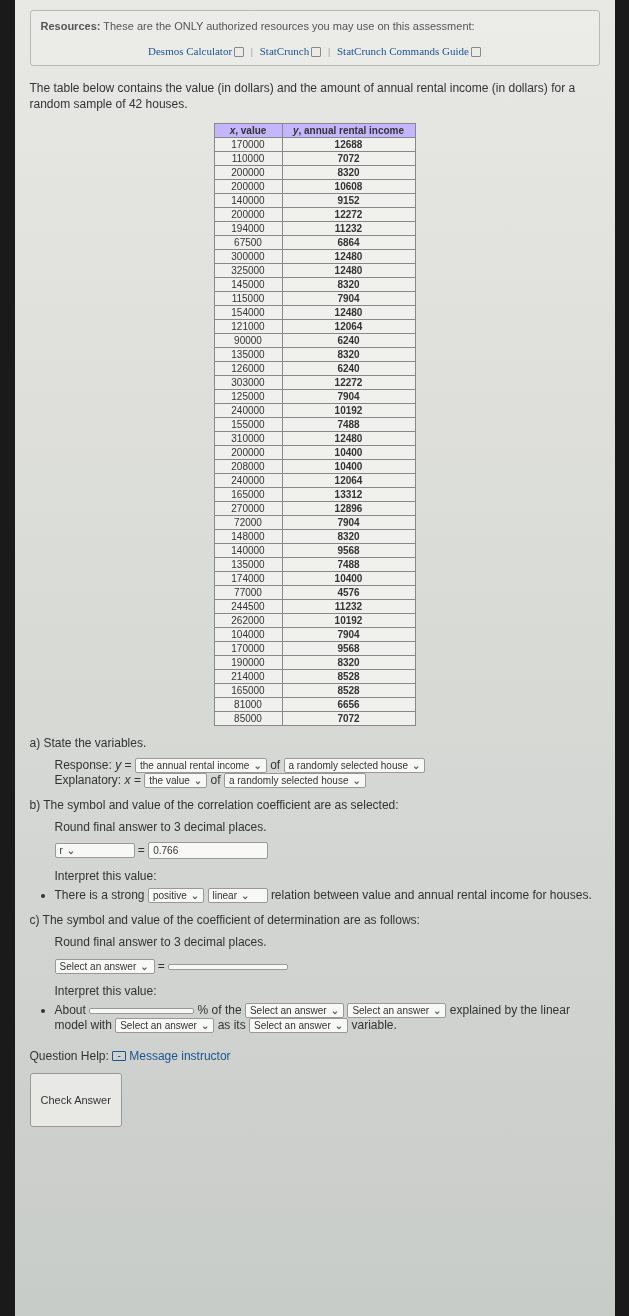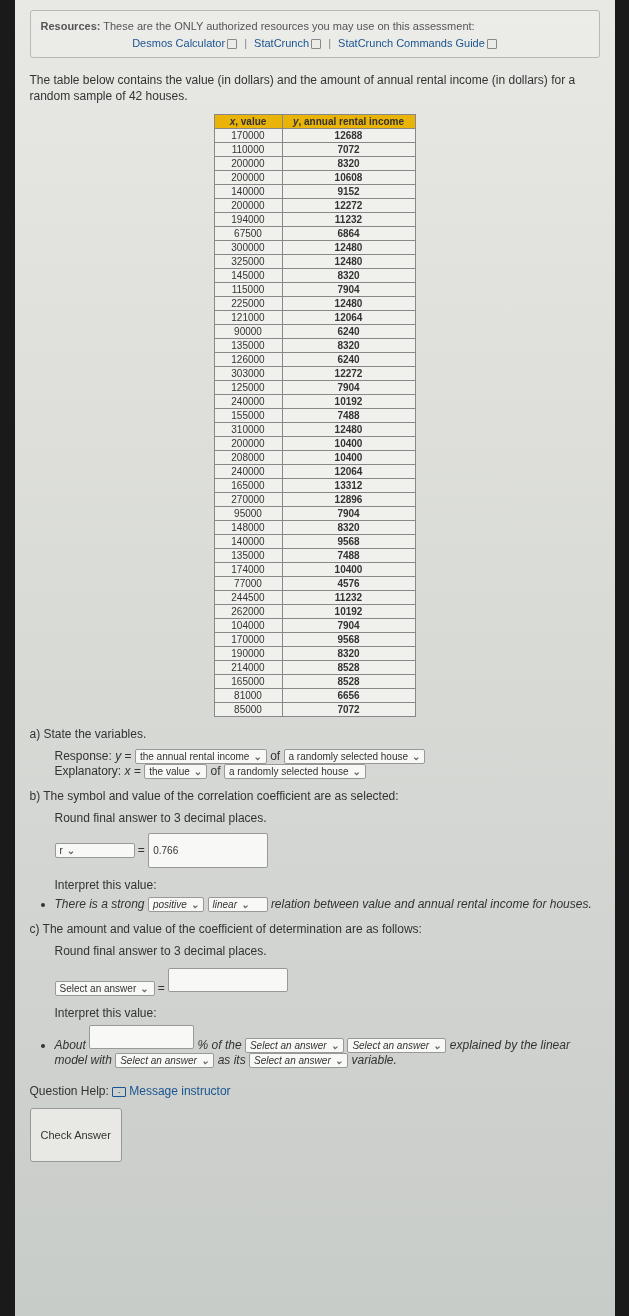--- a/index.html
+++ b/index.html
@@ -25,7 +25,7 @@
     margin-bottom: 15px;
   }
   .resources-title { color: #555; font-size: 11px; margin-top: 20px; }
-  .resources-links { text-align: center; margin-top: 4px; font-size: 11px; }
+  .resources-links { text-align: center; margin-top: 12px; font-size: 11px; font-family: Liberation Serif, serif; }
   .resources-links a { color: #1a5490; text-decoration: none; }
   .ext-icon {
     display: inline-block;

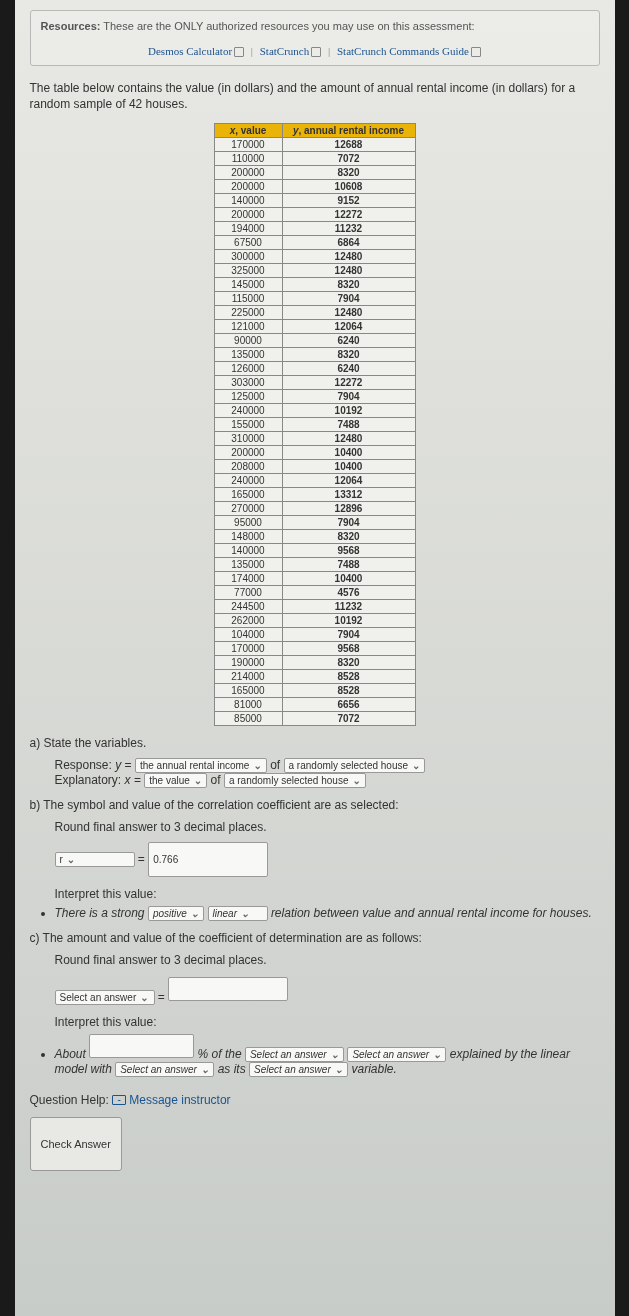--- a/index.html
+++ b/index.html
@@ -52,7 +52,7 @@
     font-size: 10px;
     text-align: center;
   }
-  table.data th { font-weight: bold; background: #eab308; }
+  table.data th { font-weight: bold; background: #c4b5fd; }
   table.data td:first-child { width: 55px; }
   table.data td:last-child { width: 120px; font-weight: bold; }
   .qtext { margin: 10px 0 8px 0; }

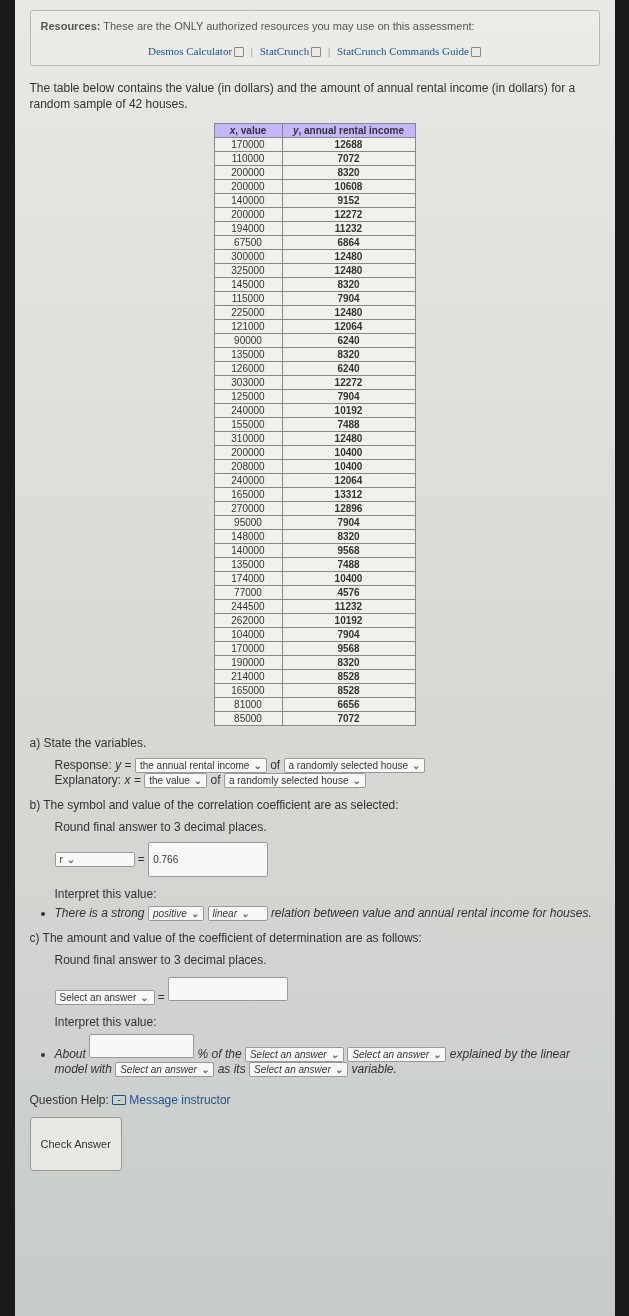--- a/index.html
+++ b/index.html
@@ -191,7 +191,7 @@
           <td>7904</td>
         </tr>
         <tr>
-          <td>225000</td>
+          <td>154000</td>
           <td>12480</td>
         </tr>
         <tr>

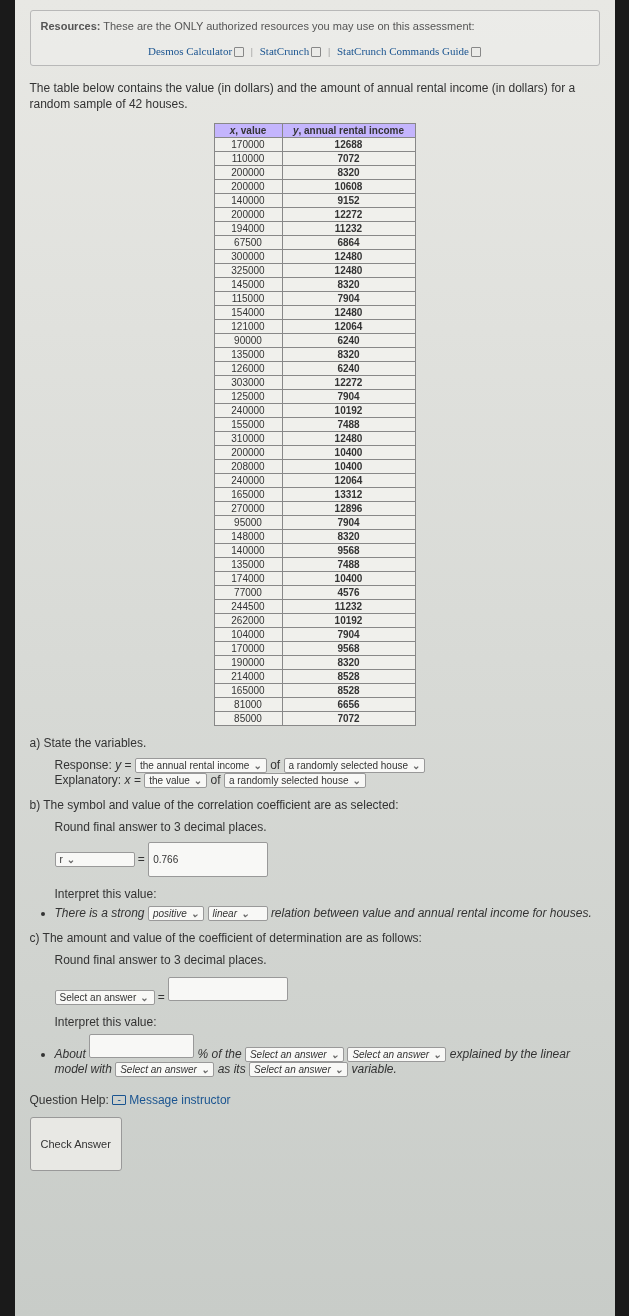--- a/index.html
+++ b/index.html
@@ -251,7 +251,7 @@
           <td>12896</td>
         </tr>
         <tr>
-          <td>95000</td>
+          <td>72000</td>
           <td>7904</td>
         </tr>
         <tr>

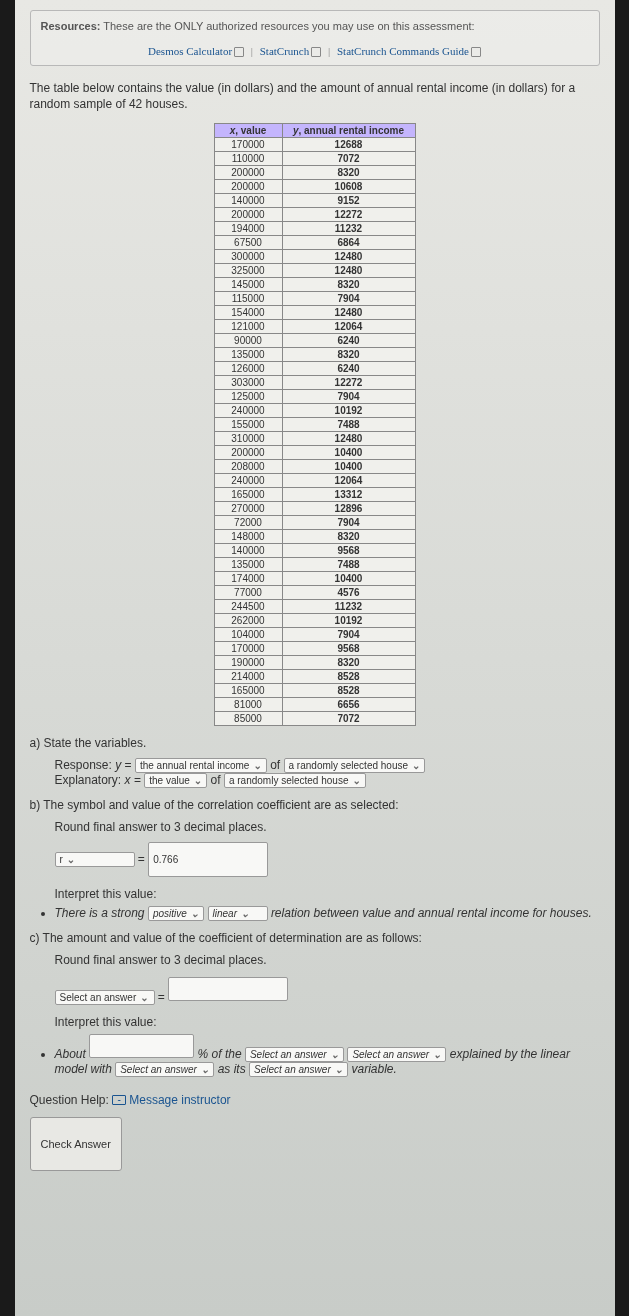--- a/index.html
+++ b/index.html
@@ -78,7 +78,7 @@
     display: inline-block;
     border: 1px solid #999;
     background: #f8f8f6;
-    padding: 11px 4px;
+    padding: 2px 4px;
     border-radius: 2px;
     font-size: 10px;
     min-width: 80px;

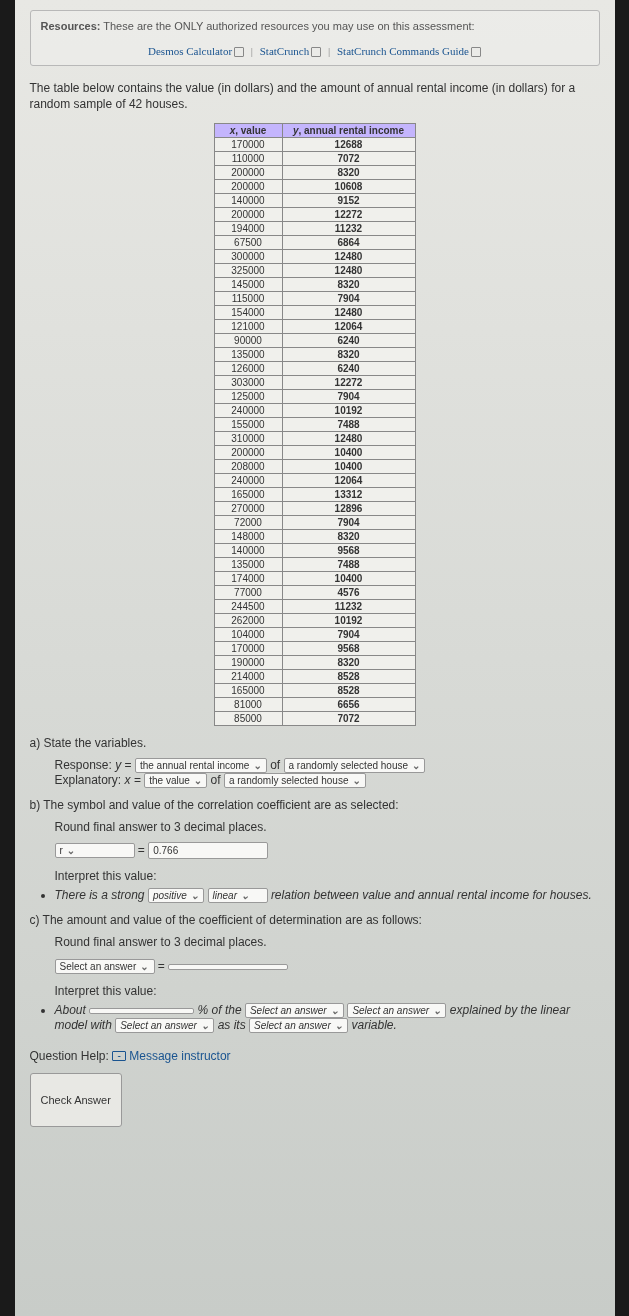--- a/index.html
+++ b/index.html
@@ -84,7 +84,7 @@
     min-width: 80px;
   }
   ul.bullet { margin: 5px 0 5px 25px; padding: 0; }
-  ul.bullet li { margin: 3px 0; font-style: italic; }
+  ul.bullet li { margin: 3px 0; }
   .qh { margin-top: 16px; }
   .qh a { color: #1a5490; }
   .mail-icon {

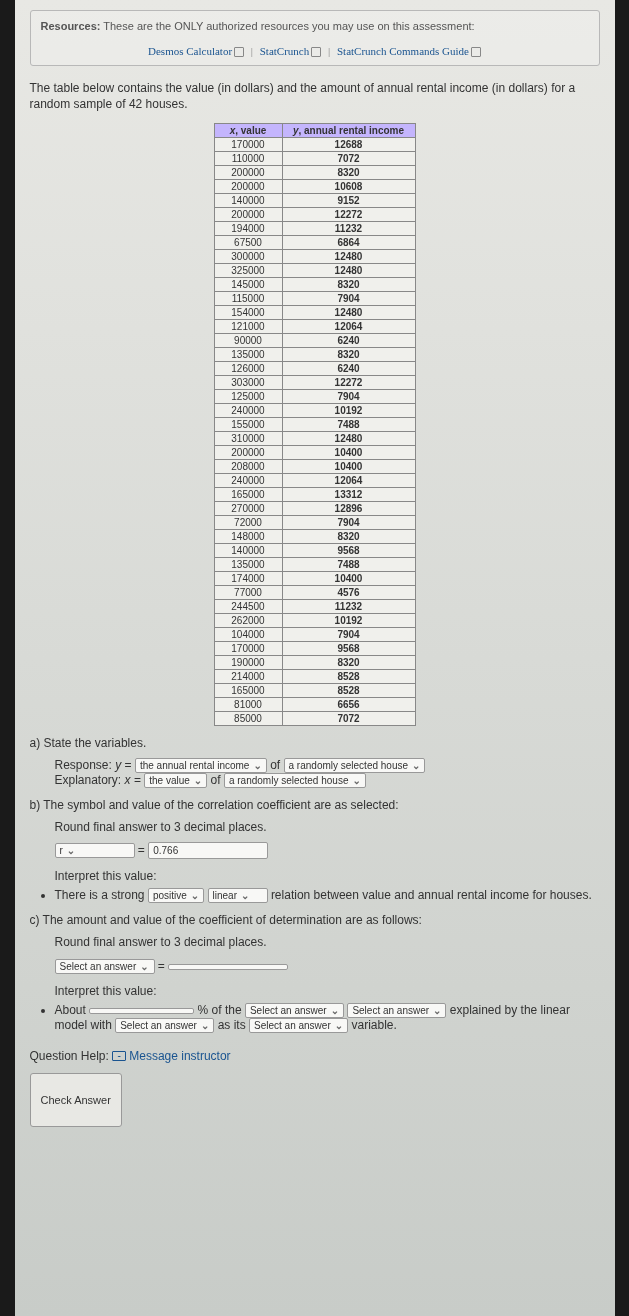--- a/index.html
+++ b/index.html
@@ -346,7 +346,7 @@
     </li>
   </ul>
 
-  <div class="qtext">c) The amount and value of the coefficient of determination are as follows:</div>
+  <div class="qtext">c) The symbol and value of the coefficient of determination are as follows:</div>
   <div class="indent">Round final answer to 3 decimal places.</div>
   <div class="indent" style="margin-top:10px">
     <span class="selectbox" style="min-width:90px">Select an answer</span>

